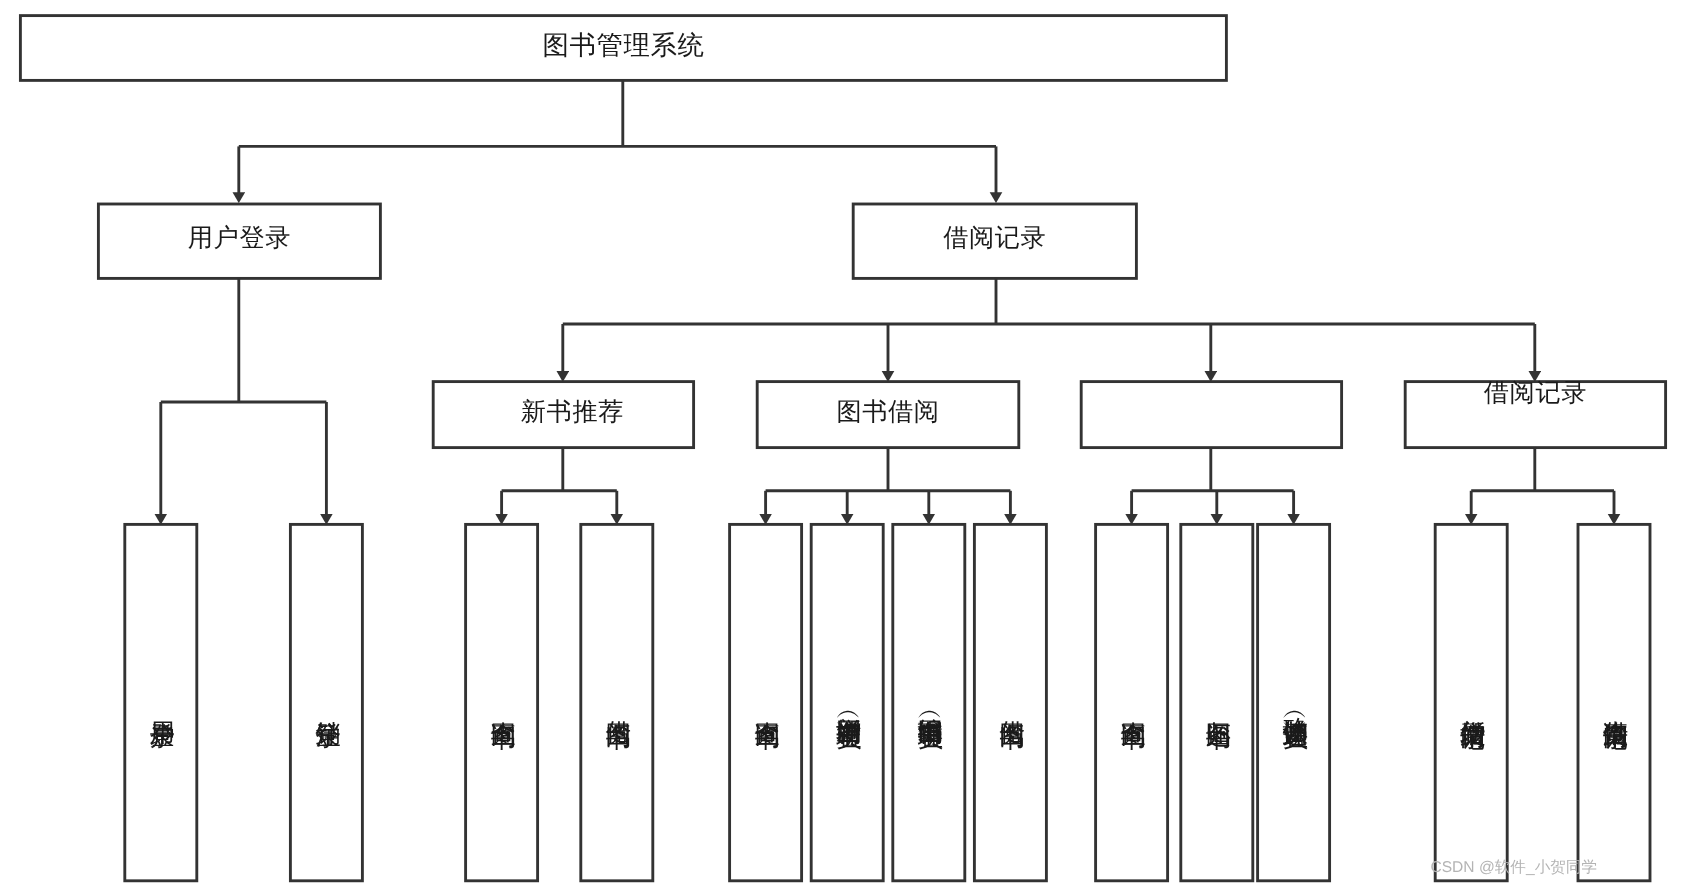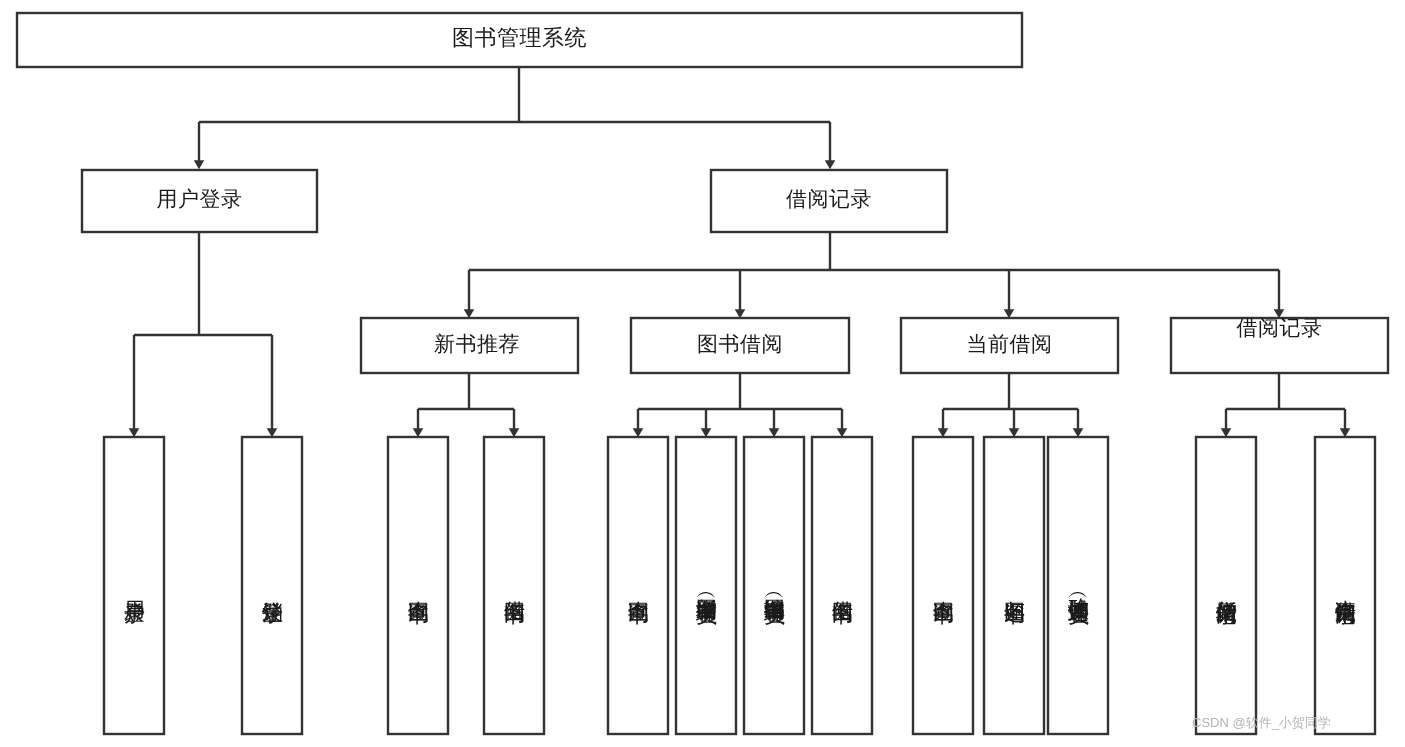--- a/index.html
+++ b/index.html
@@ -170,7 +170,6 @@
 
   <div class="node-label-h" style="left:361px; top:318px; width:232px; height:55px;">新书推荐</div>
   <div class="node-label-h" style="left:631px; top:318px; width:218px; height:55px;">图书借阅</div>
-  <div class="node-label-h" style="left:901px; top:318px; width:217px; height:55px;">当前借阅</div>
   <div class="node-label-h" style="left:1171px; top:302px; width:217px; height:55px;">借阅记录</div>
 
   <div class="node-label-v" style="left:104px; top:437px; width:60px; height:297px;">用户登录</div>

